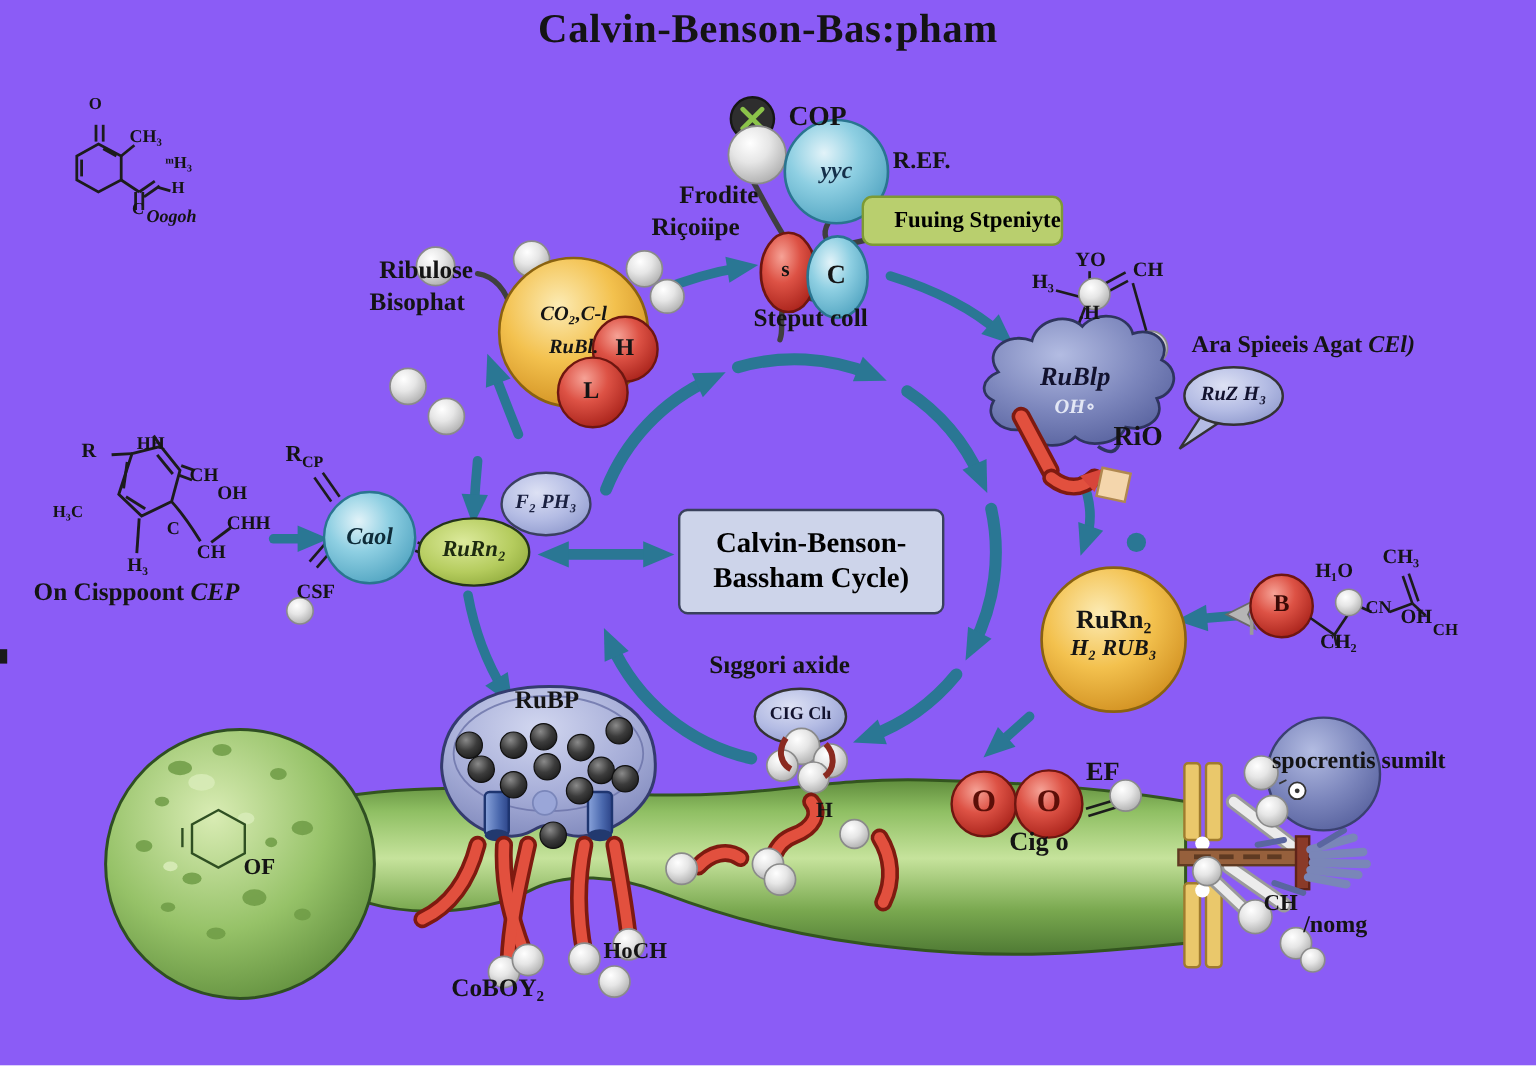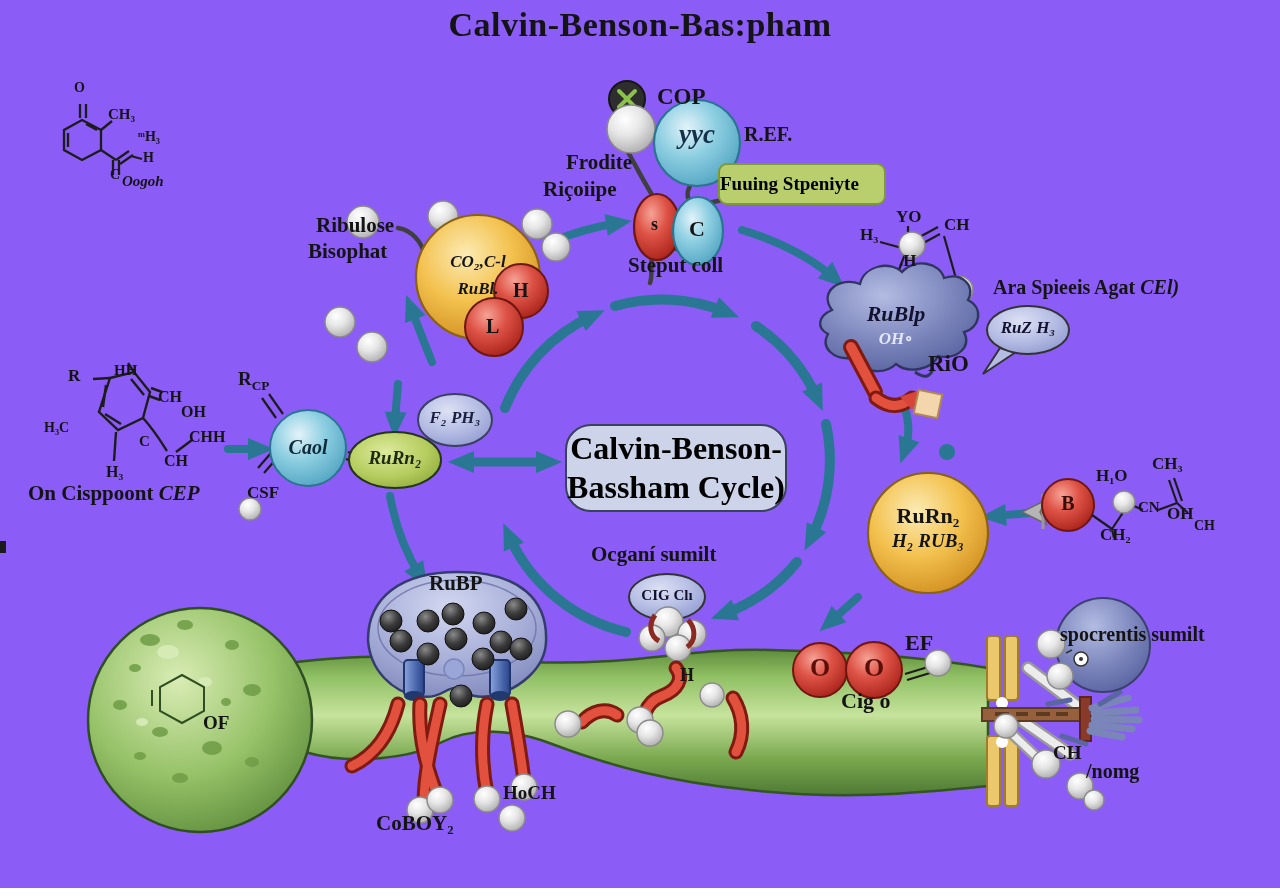--- a/index.html
+++ b/index.html
@@ -418,7 +418,7 @@
 <div id="greenBox" class="box">
       <span>Fuuing Stpeniyte</span>
     </div>
-<div class="lbl it ctr" style="left:672px;top:120px;width:50px;font-size:27px;color:#15304a;">yyc</div>
+<div class="lbl it ctr" style="left:672px;top:131px;width:50px;font-size:20px;color:#15304a;">yyc</div>
 <div class="lbl" style="left:651px;top:215px;font-size:18px;">s</div>
 <div class="lbl" style="left:689px;top:217px;font-size:22px;">C</div>
 <div class="lbl" style="left:628px;top:254px;font-size:21px;">Steput coll</div>

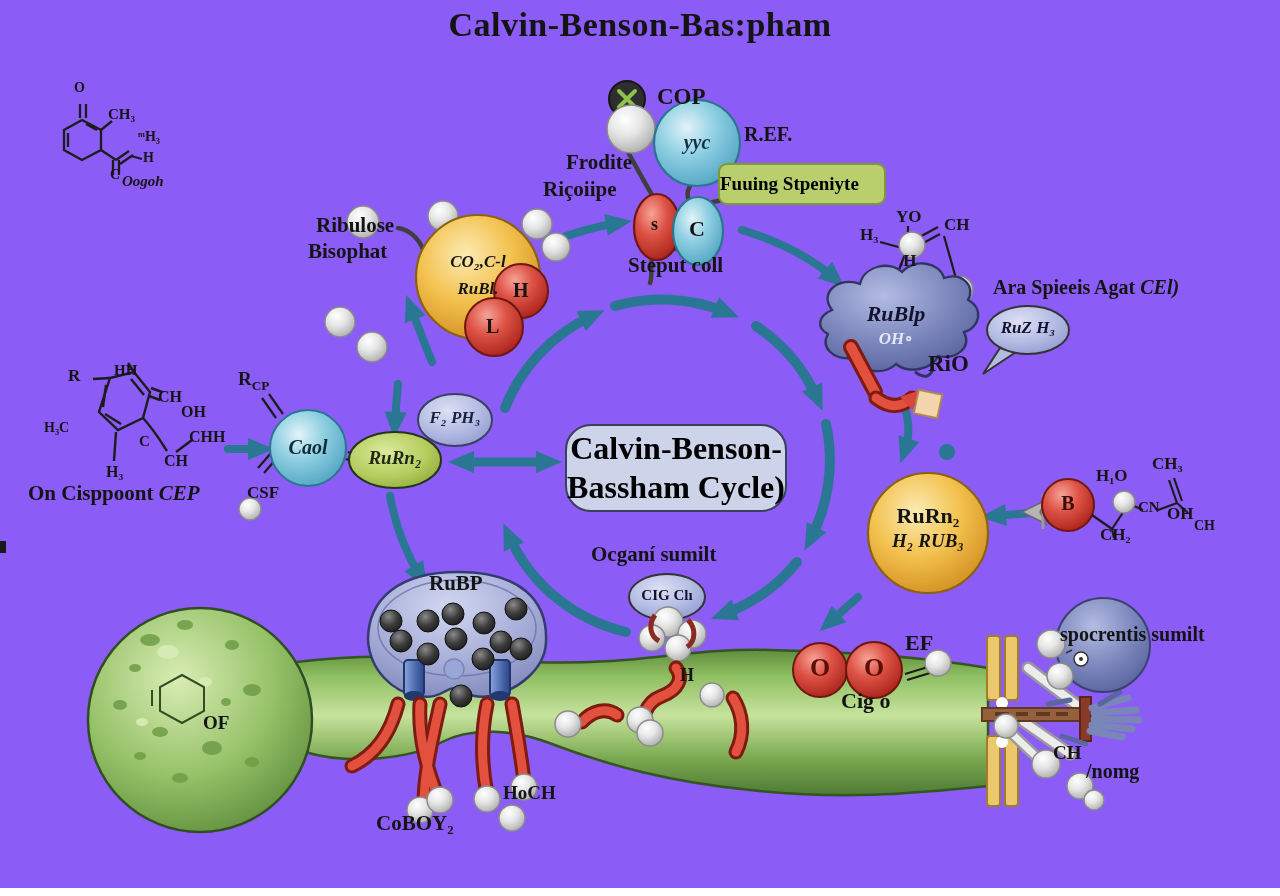--- a/index.html
+++ b/index.html
@@ -12,7 +12,7 @@
   #svgRoot{position:absolute;left:0;top:0;}
   .box{position:absolute;box-sizing:border-box;}
   #greenBox{left:718px;top:163px;width:168px;height:42px;background:#b9cf6e;border:2.5px solid #7d9a34;
-            border-radius:9px;display:flex;align-items:center;justify-content:flex-start;font-size:19px;font-weight:bold;}
+            border-radius:9px;display:flex;align-items:center;justify-content:flex-end;font-size:19px;font-weight:bold;}
   #cycleBox{left:565px;top:424px;width:222px;height:88px;background:#cdd4ea;border:2.5px solid #39415c;
             border-radius:26px;display:flex;flex-direction:column;align-items:center;justify-content:center;
             font-size:32px;font-weight:bold;line-height:1.22;}

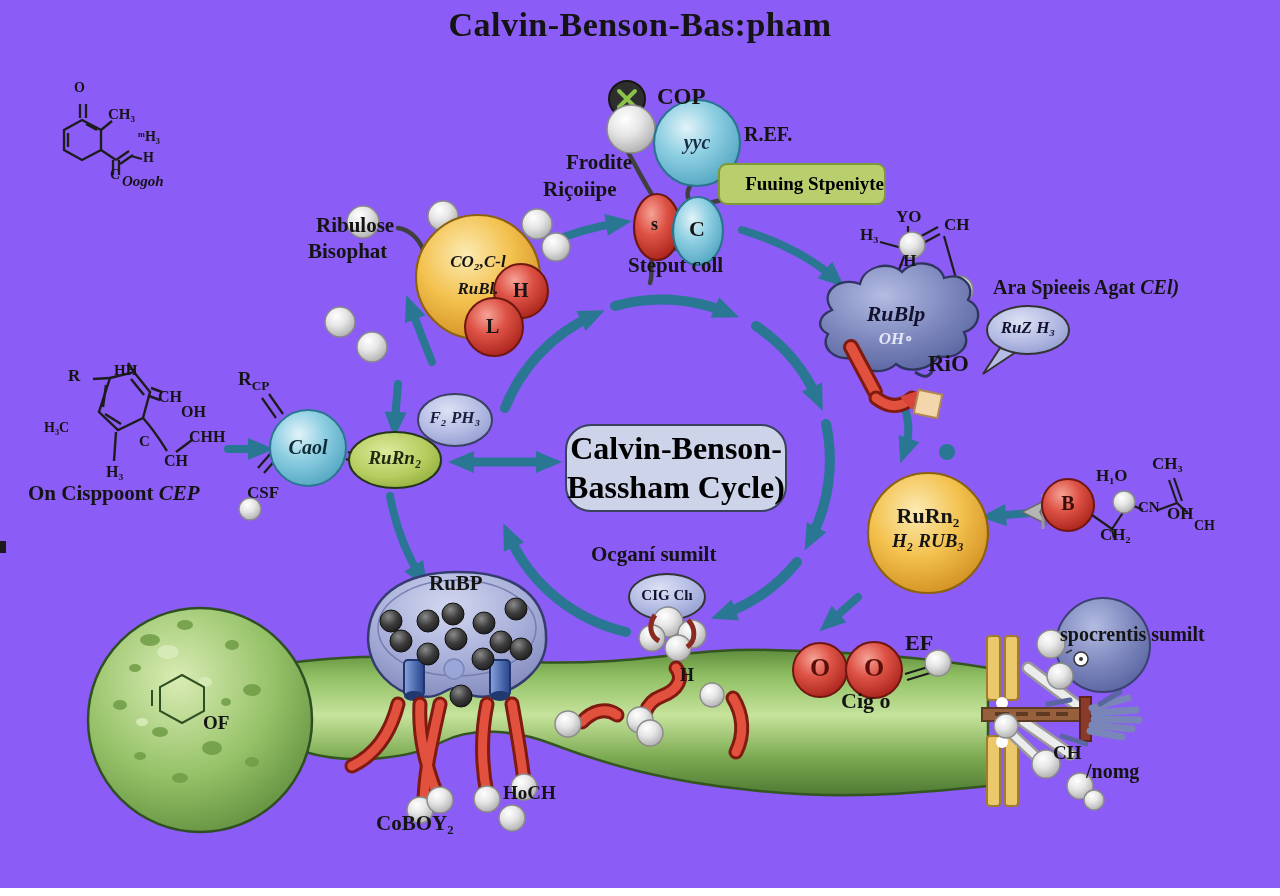--- a/index.html
+++ b/index.html
@@ -14,8 +14,8 @@
   #greenBox{left:718px;top:163px;width:168px;height:42px;background:#b9cf6e;border:2.5px solid #7d9a34;
             border-radius:9px;display:flex;align-items:center;justify-content:flex-end;font-size:19px;font-weight:bold;}
   #cycleBox{left:565px;top:424px;width:222px;height:88px;background:#cdd4ea;border:2.5px solid #39415c;
-            border-radius:26px;display:flex;flex-direction:column;align-items:center;justify-content:center;
-            font-size:32px;font-weight:bold;line-height:1.22;}
+            border-radius:8px;display:flex;flex-direction:column;align-items:center;justify-content:center;
+            font-size:24px;font-weight:bold;line-height:1.22;}
   .sub{font-size:70%;vertical-align:sub;}
 </style>
 </head>

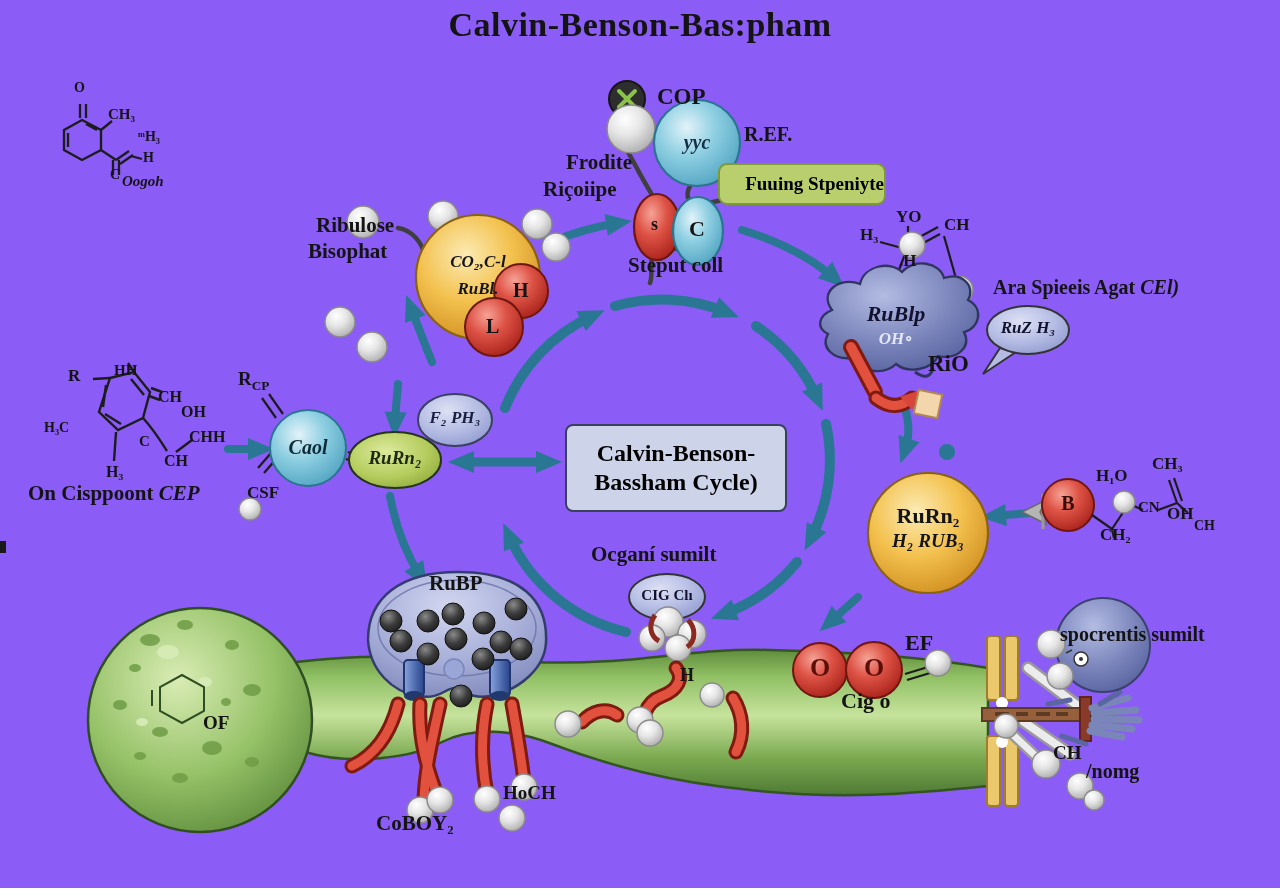--- a/index.html
+++ b/index.html
@@ -471,7 +471,7 @@
 <div class="lbl" style="left:1194px;top:518px;font-size:14px;">CH</div>
 <div class="lbl" style="left:1100px;top:526px;font-size:17px;">CH₂</div>
 
-<div class="lbl" style="left:591px;top:543px;font-size:21px;">Ocganí sumilt</div>
+<div class="lbl" style="left:591px;top:543px;font-size:21px;">Sıggori axide</div>
 <div class="lbl ctr" style="left:630px;top:587px;width:74px;font-size:15px;color:#12122e;">CIG Clı</div>
 
 <div class="lbl" style="left:429px;top:572px;font-size:21px;">RuBP</div>

